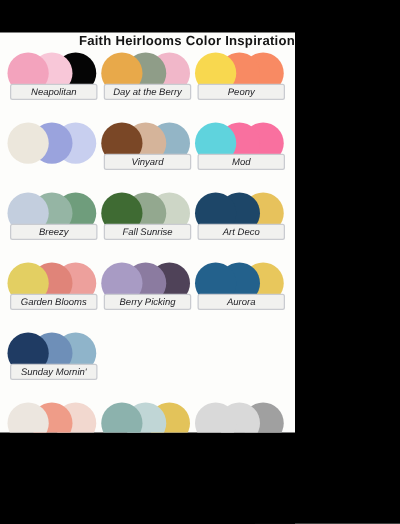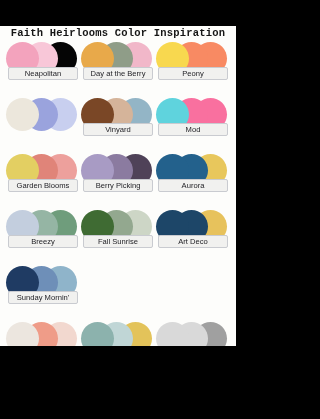--- a/index.html
+++ b/index.html
@@ -35,8 +35,8 @@
     left: 0;
     top: 1px;
     width: 236px;
-    text-align: center;
-    font-family: Liberation Mono, monospace;
+    text-align: right;
+    font-family: Liberation Sans, sans-serif;
     font-weight: bold;
     font-size: 10.5px;
     letter-spacing: 0.2px;

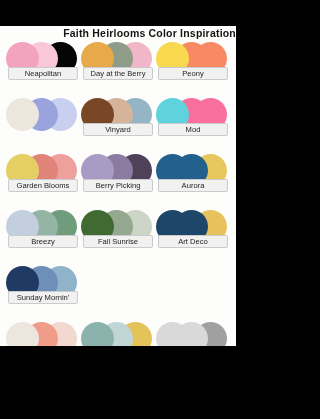--- a/index.html
+++ b/index.html
@@ -48,6 +48,7 @@
     left: 0;
     top: 14px;
     width: 212px;
+    font-style: italic;
   }
   .row {
     position: relative;

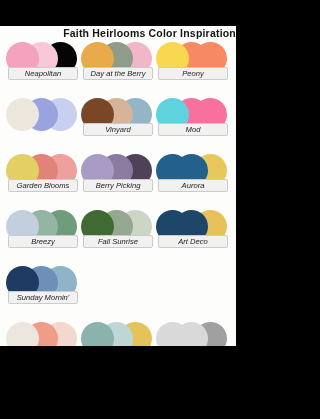--- a/index.html
+++ b/index.html
@@ -168,6 +168,33 @@
       <div class="row">
         <div class="palette col0">
           <div class="swatches">
+            <span class="dot d0" style="background:#c3cede"></span>
+            <span class="dot d1" style="background:#95b5a4"></span>
+            <span class="dot d2" style="background:#6f9d7c"></span>
+          </div>
+          <div class="label">Breezy</div>
+        </div>
+        <div class="palette col1">
+          <div class="swatches">
+            <span class="dot d0" style="background:#3f6b33"></span>
+            <span class="dot d1" style="background:#93a88f"></span>
+            <span class="dot d2" style="background:#cdd6c6"></span>
+          </div>
+          <div class="label">Fall Sunrise</div>
+        </div>
+        <div class="palette col2">
+          <div class="swatches">
+            <span class="dot d0" style="background:#1d4668"></span>
+            <span class="dot d1" style="background:#1d4668"></span>
+            <span class="dot d2" style="background:#e7c25c"></span>
+          </div>
+          <div class="label">Art Deco</div>
+        </div>
+      </div>
+
+      <div class="row">
+        <div class="palette col0">
+          <div class="swatches">
             <span class="dot d0" style="background:#e3cf62"></span>
             <span class="dot d1" style="background:#e08479"></span>
             <span class="dot d2" style="background:#eda09c"></span>
@@ -195,33 +222,6 @@
       <div class="row">
         <div class="palette col0">
           <div class="swatches">
-            <span class="dot d0" style="background:#c3cede"></span>
-            <span class="dot d1" style="background:#95b5a4"></span>
-            <span class="dot d2" style="background:#6f9d7c"></span>
-          </div>
-          <div class="label">Breezy</div>
-        </div>
-        <div class="palette col1">
-          <div class="swatches">
-            <span class="dot d0" style="background:#3f6b33"></span>
-            <span class="dot d1" style="background:#93a88f"></span>
-            <span class="dot d2" style="background:#cdd6c6"></span>
-          </div>
-          <div class="label">Fall Sunrise</div>
-        </div>
-        <div class="palette col2">
-          <div class="swatches">
-            <span class="dot d0" style="background:#1d4668"></span>
-            <span class="dot d1" style="background:#1d4668"></span>
-            <span class="dot d2" style="background:#e7c25c"></span>
-          </div>
-          <div class="label">Art Deco</div>
-        </div>
-      </div>
-
-      <div class="row">
-        <div class="palette col0">
-          <div class="swatches">
             <span class="dot d0" style="background:#1f3b63"></span>
             <span class="dot d1" style="background:#6e8fb8"></span>
             <span class="dot d2" style="background:#8fb4ca"></span>

